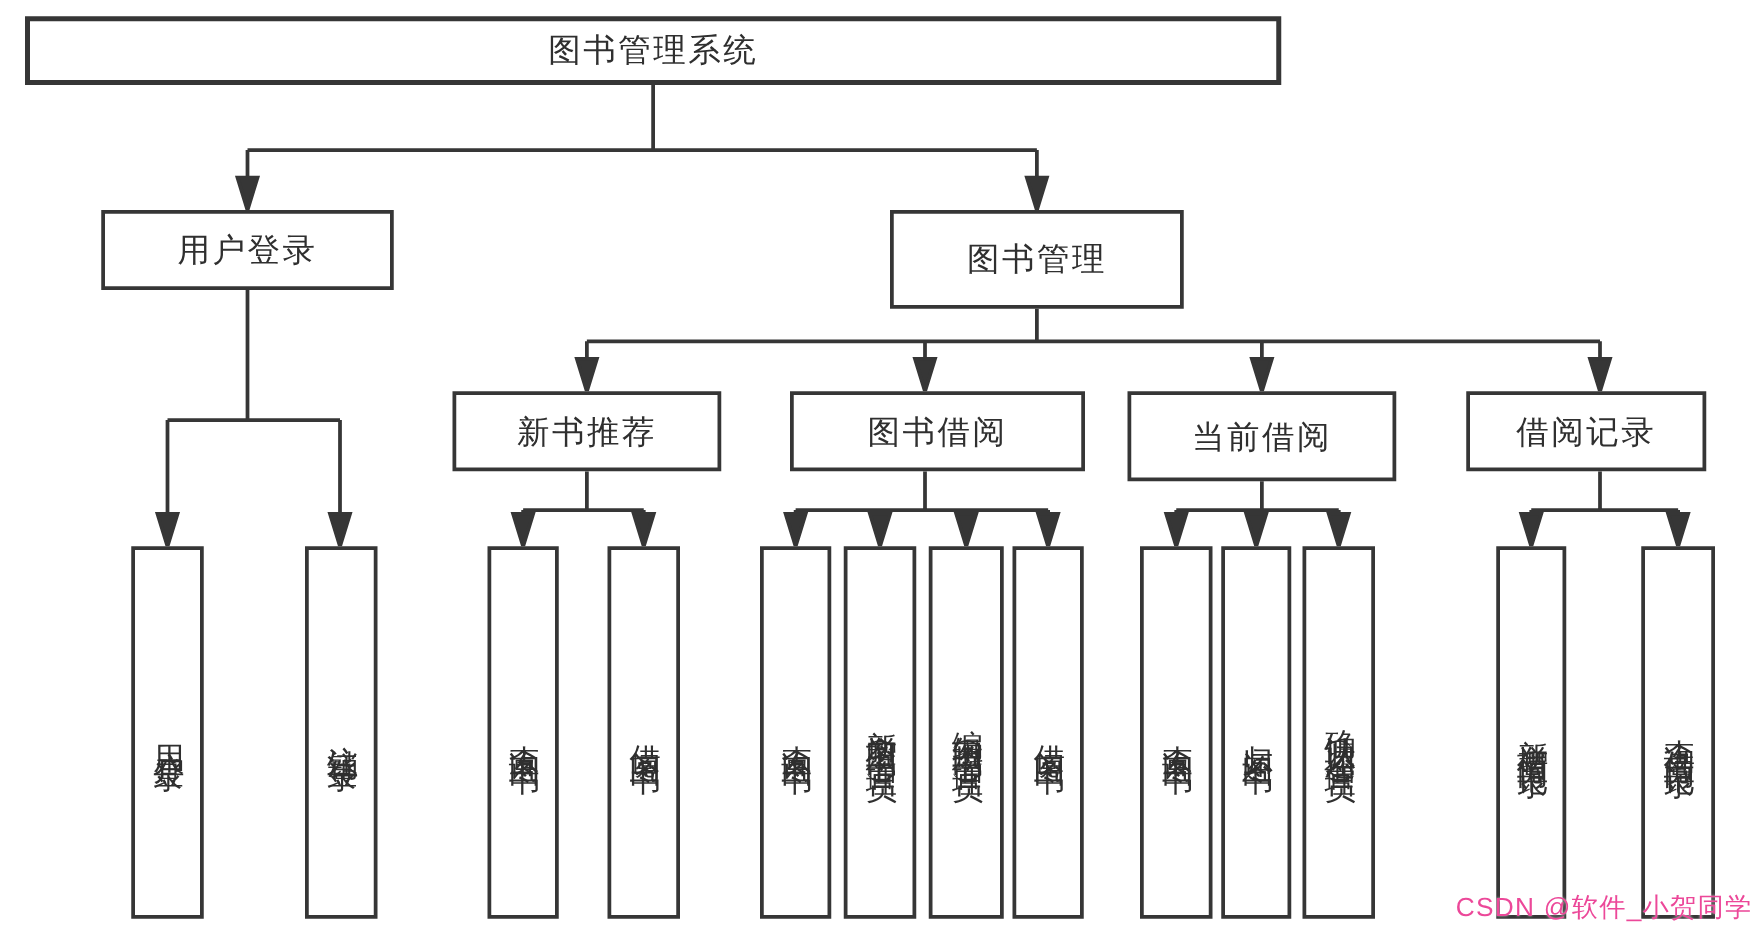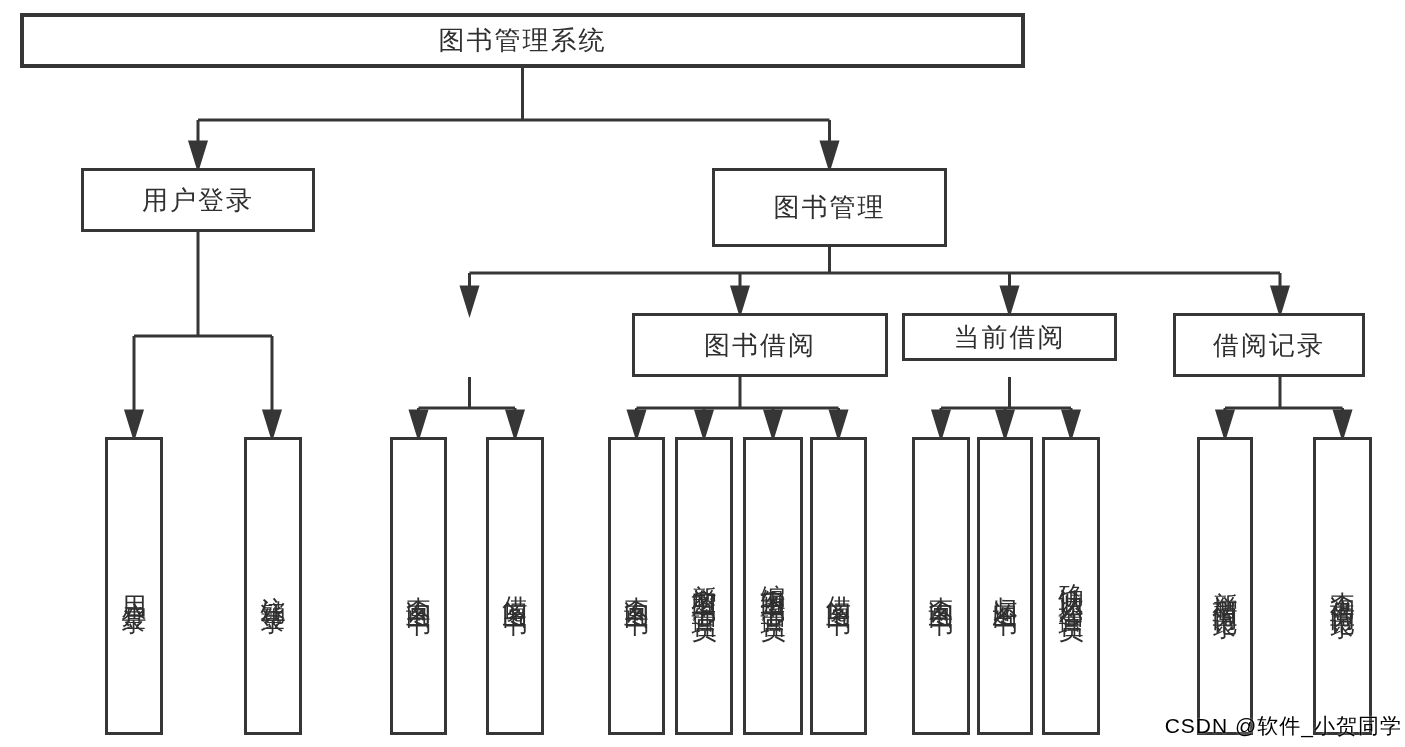--- a/index.html
+++ b/index.html
@@ -106,6 +106,7 @@
   <div class="box box-h" style="left:81px; top:168px; width:234px; height:64px;">用户登录</div>
   <div class="box box-h" style="left:712px; top:168px; width:235px; height:79px;">图书管理</div>
 
+  <div class="box box-h" style="left:362px; top:313px; width:215px; height:64px;">新书推荐</div>
   <div class="box box-h" style="left:632px; top:313px; width:256px; height:64px;">图书借阅</div>
   <div class="box box-h" style="left:902px; top:313px; width:215px; height:48px;">当前借阅</div>
   <div class="box box-h" style="left:1173px; top:313px; width:192px; height:64px;">借阅记录</div>

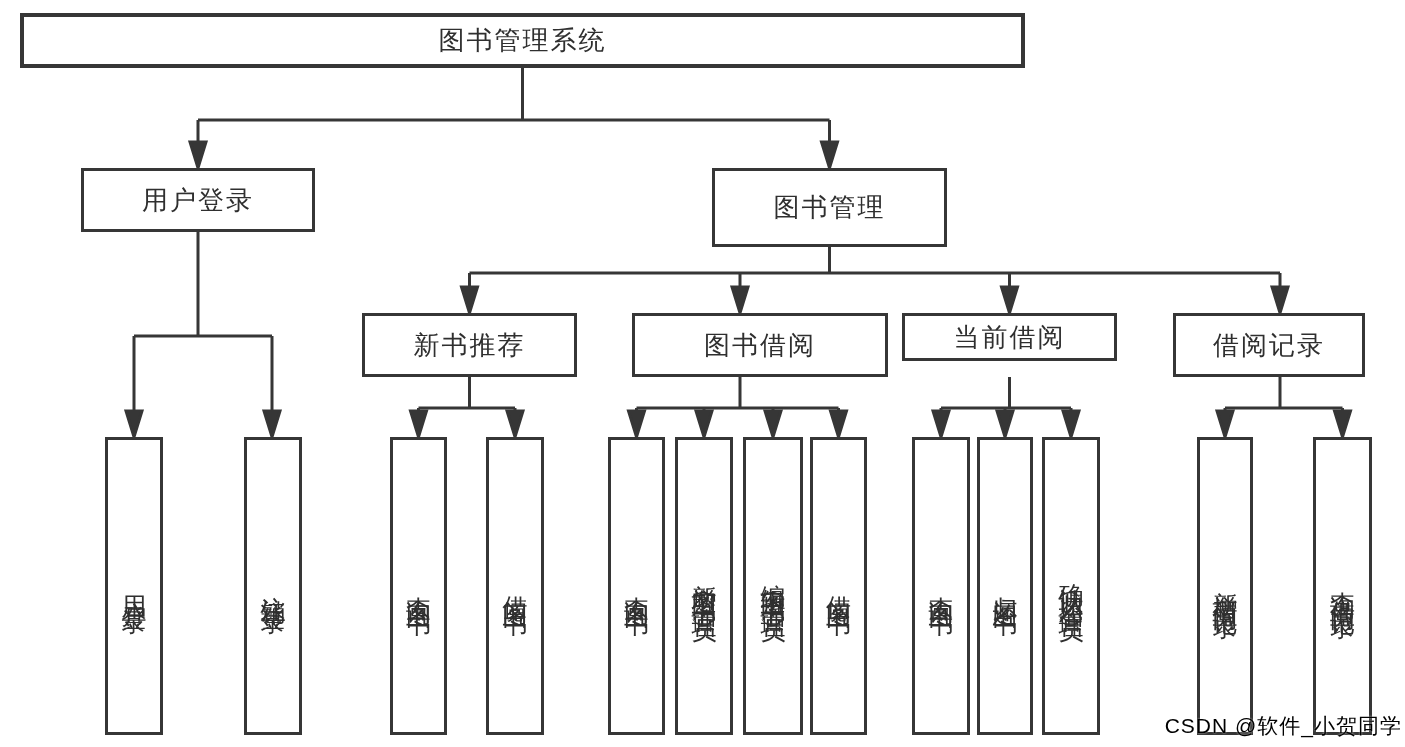--- a/index.html
+++ b/index.html
@@ -107,7 +107,7 @@
   <div class="box box-h" style="left:712px; top:168px; width:235px; height:79px;">图书管理</div>
 
   <div class="box box-h" style="left:362px; top:313px; width:215px; height:64px;">新书推荐</div>
-  <div class="box box-h" style="left:632px; top:313px; width:256px; height:64px;">图书借阅</div>
+  <div class="box box-h" style="left:632px; top:313px; width:236px; height:64px;">图书借阅</div>
   <div class="box box-h" style="left:902px; top:313px; width:215px; height:48px;">当前借阅</div>
   <div class="box box-h" style="left:1173px; top:313px; width:192px; height:64px;">借阅记录</div>
 

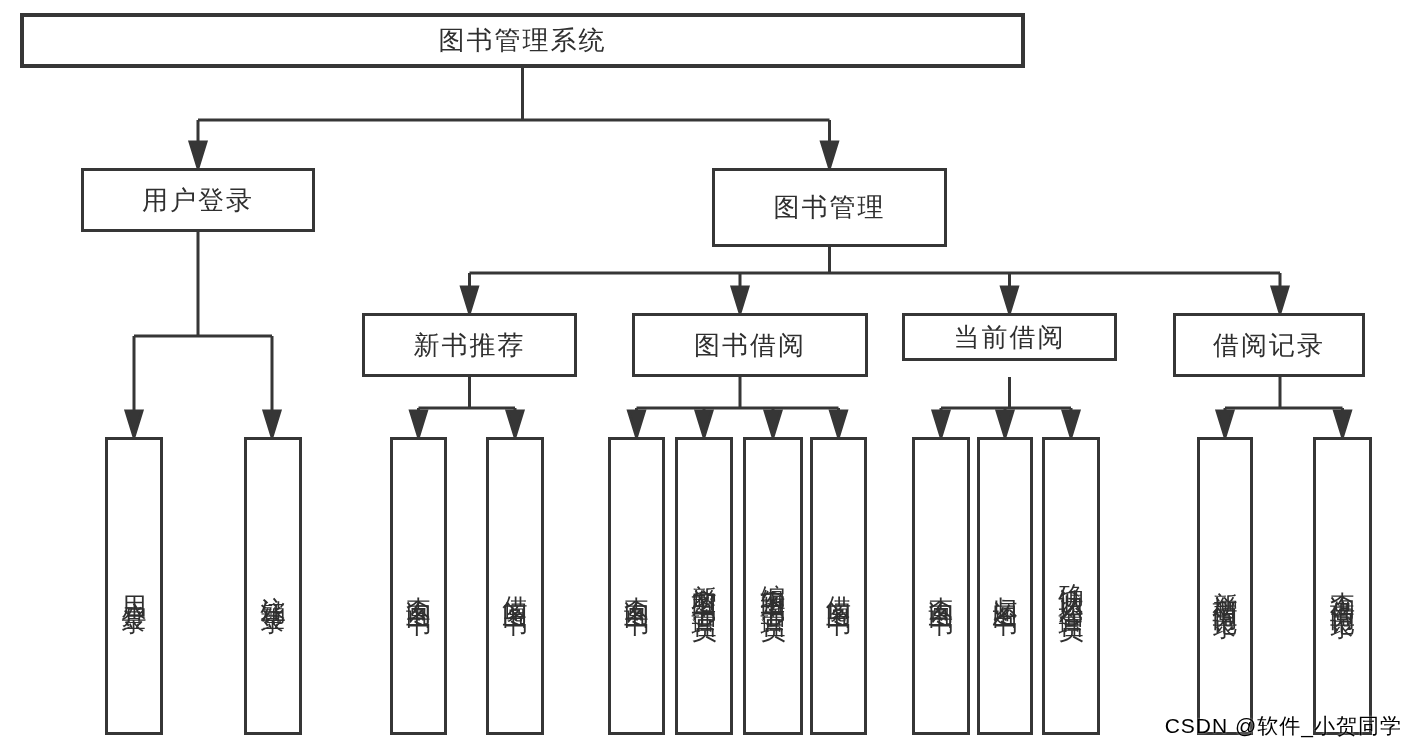--- a/index.html
+++ b/index.html
@@ -108,7 +108,7 @@
 
   <div class="box box-h" style="left:362px; top:313px; width:215px; height:64px;">新书推荐</div>
   <div class="box box-h" style="left:632px; top:313px; width:236px; height:64px;">图书借阅</div>
-  <div class="box box-h" style="left:902px; top:313px; width:215px; height:48px;">当前借阅</div>
+  <div class="box box-h" style="left:902px; top:313px; width:215px; height:72px;">当前借阅</div>
   <div class="box box-h" style="left:1173px; top:313px; width:192px; height:64px;">借阅记录</div>
 
   <div class="box box-v" style="left:105px; top:437px; width:58px; height:298px;">用户登录</div>

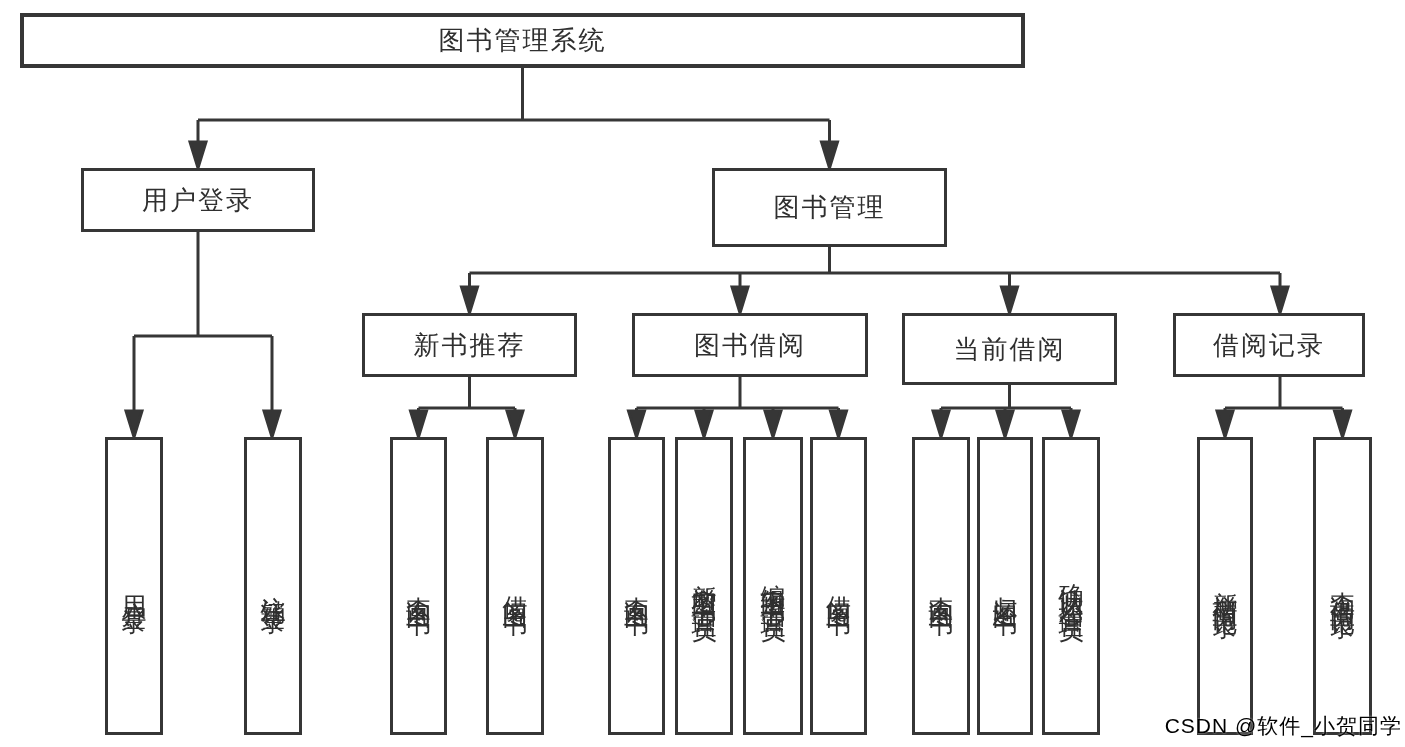--- a/index.html
+++ b/index.html
@@ -46,7 +46,7 @@
     bottom: 7px;
     font-size: 21px;
     letter-spacing: 1px;
-    color: #000000;
+    color: #ec4899;
     text-shadow: 0 0 2px rgba(255,255,255,0.8);
     white-space: nowrap;
   }

